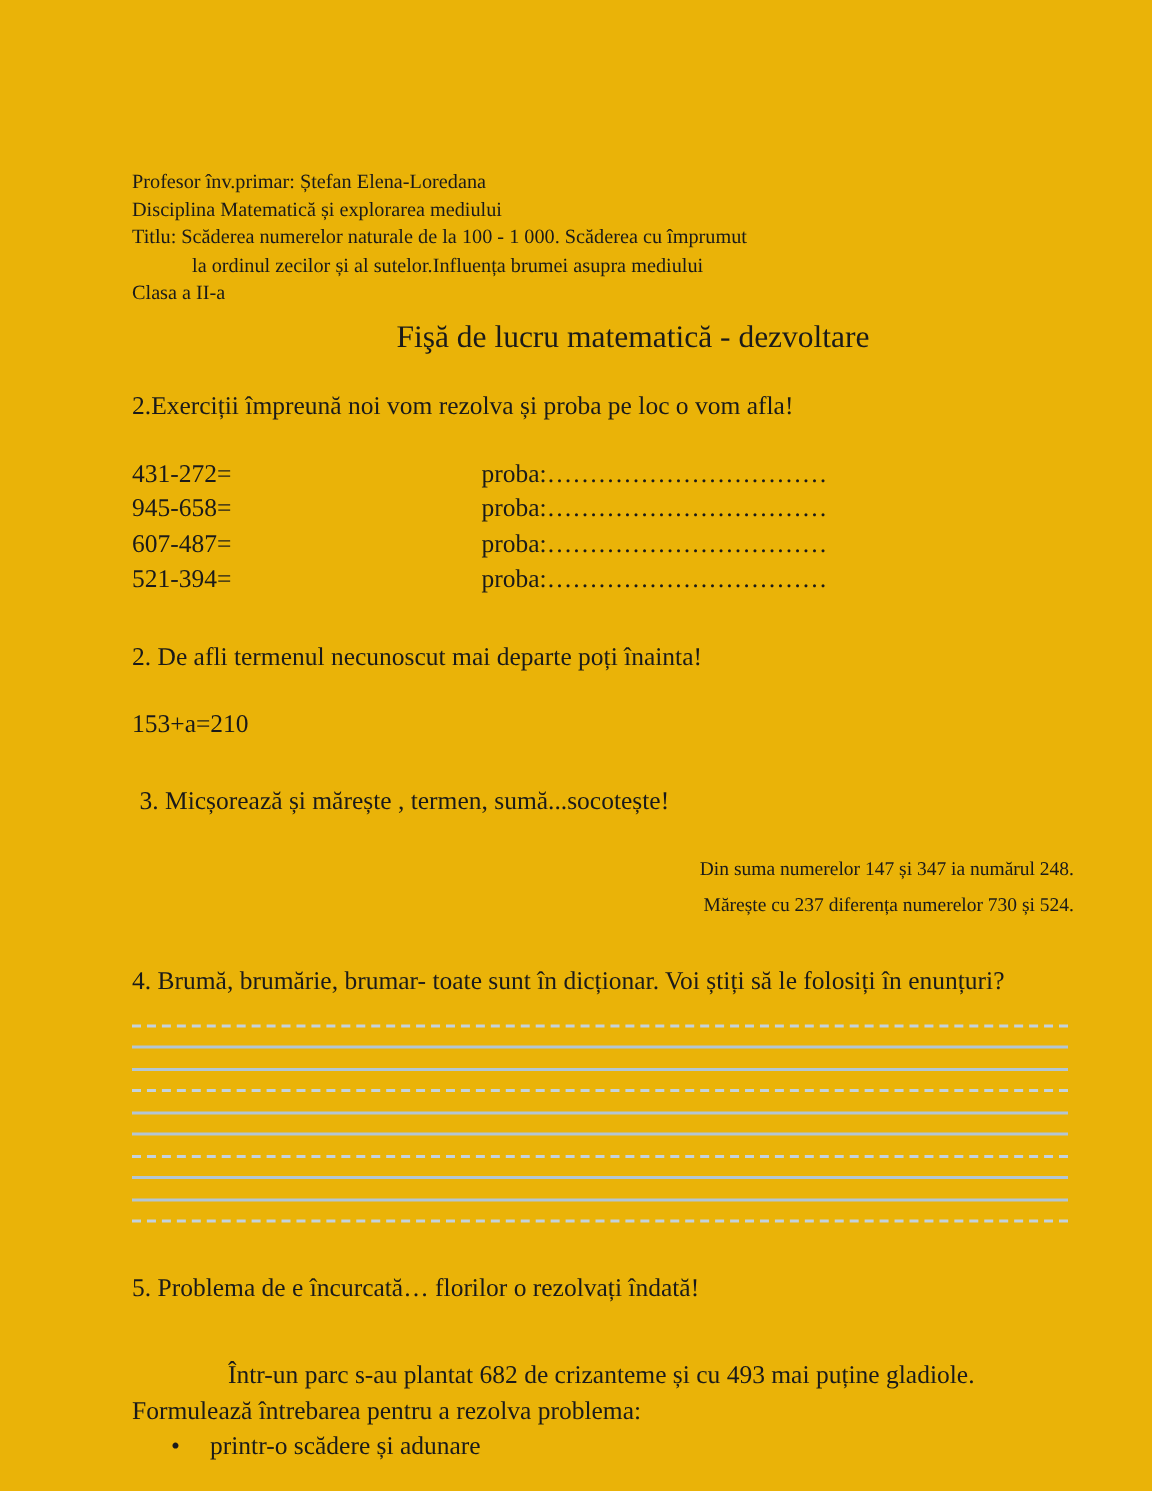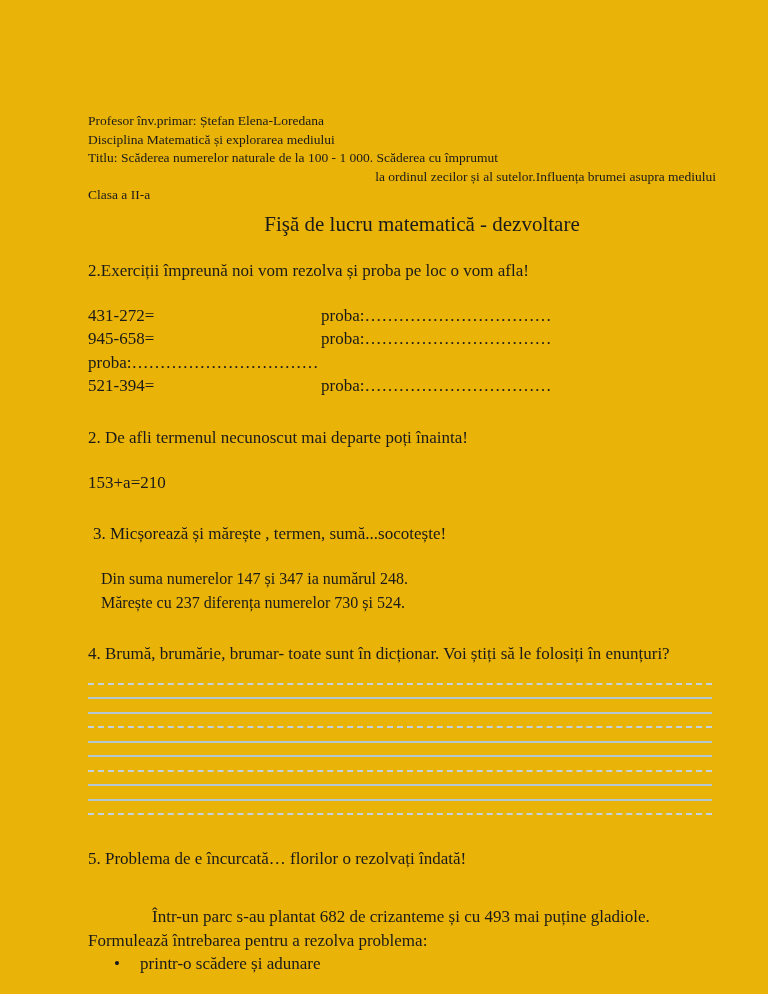--- a/index.html
+++ b/index.html
@@ -34,7 +34,7 @@
     line-height: 18.5px;
   }
   .header-line { white-space: pre-wrap; }
-  .header-line.indented { padding-left: 40px; text-align: right; }
+  .header-line.indented { padding-left: 40px; }
 
   
   .doc-title {

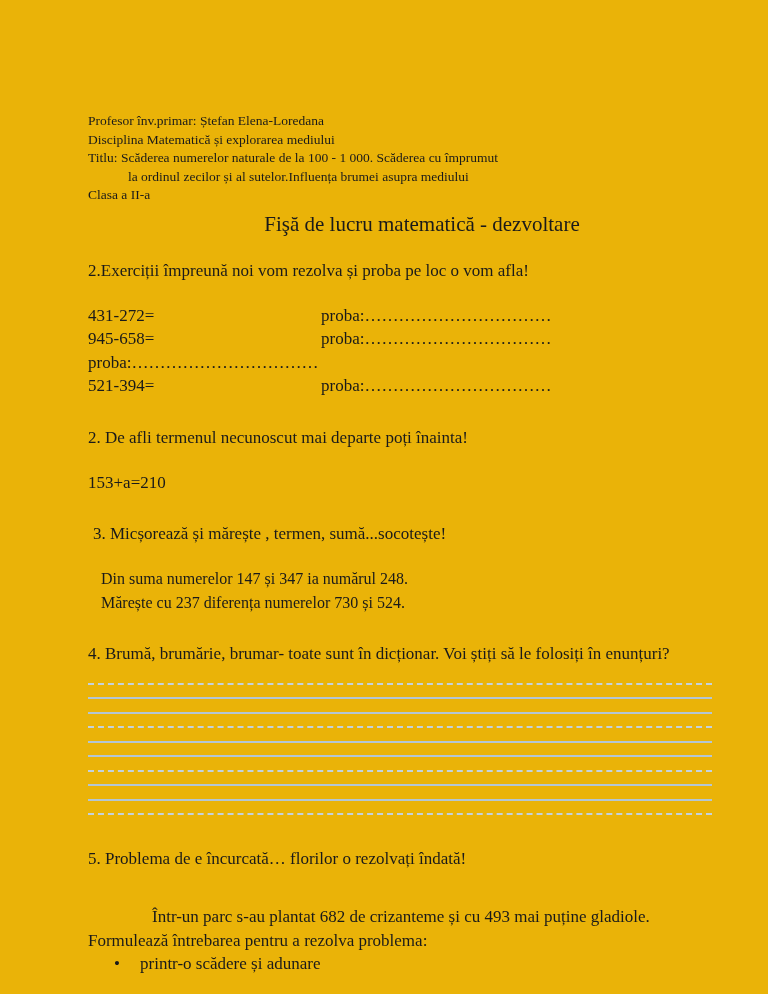--- a/index.html
+++ b/index.html
@@ -145,6 +145,7 @@
           <span class="calc-proba">proba:……………………………</span>
         </div>
         <div class="calc-row">
+          <span class="calc-expr">607-487=</span>
           <span class="calc-proba">proba:……………………………</span>
         </div>
         <div class="calc-row">

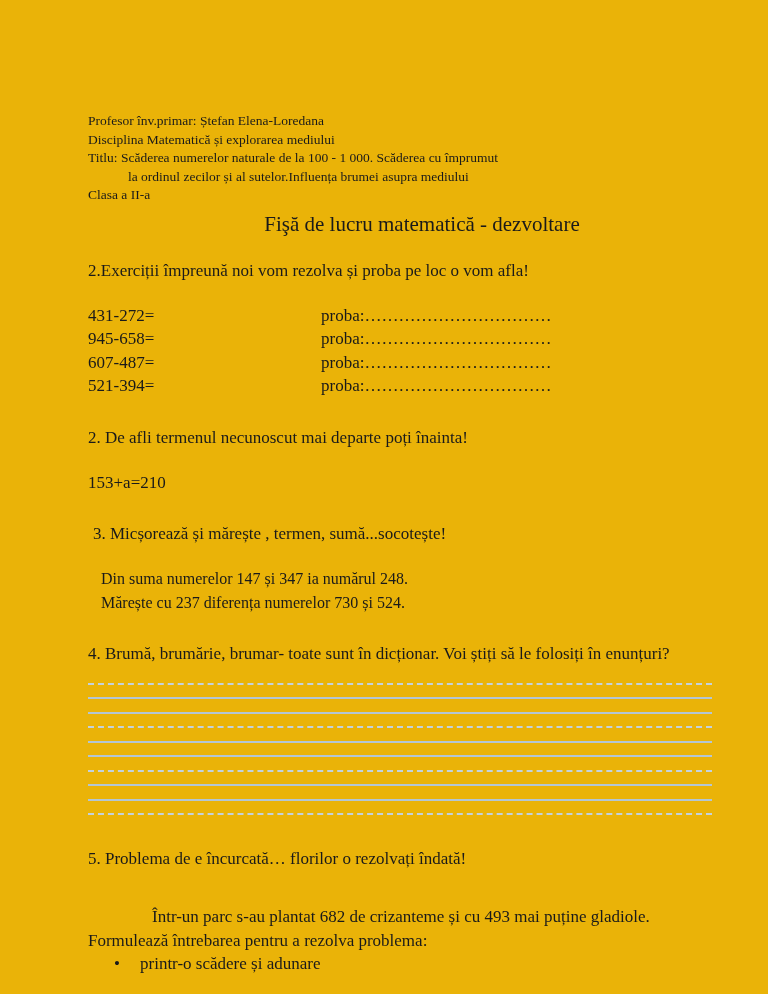--- a/index.html
+++ b/index.html
@@ -67,7 +67,7 @@
   .eq-list { font-size: 17px; line-height: 23.5px; }
 
   
-  .stmt-list { font-size: 16px; line-height: 23.5px; padding-left: 8px; }
+  .stmt-list { font-size: 13px; line-height: 23.5px; padding-left: 8px; text-align: right; }
 
   .task-indent-1 { padding-left: 5px; }
 

